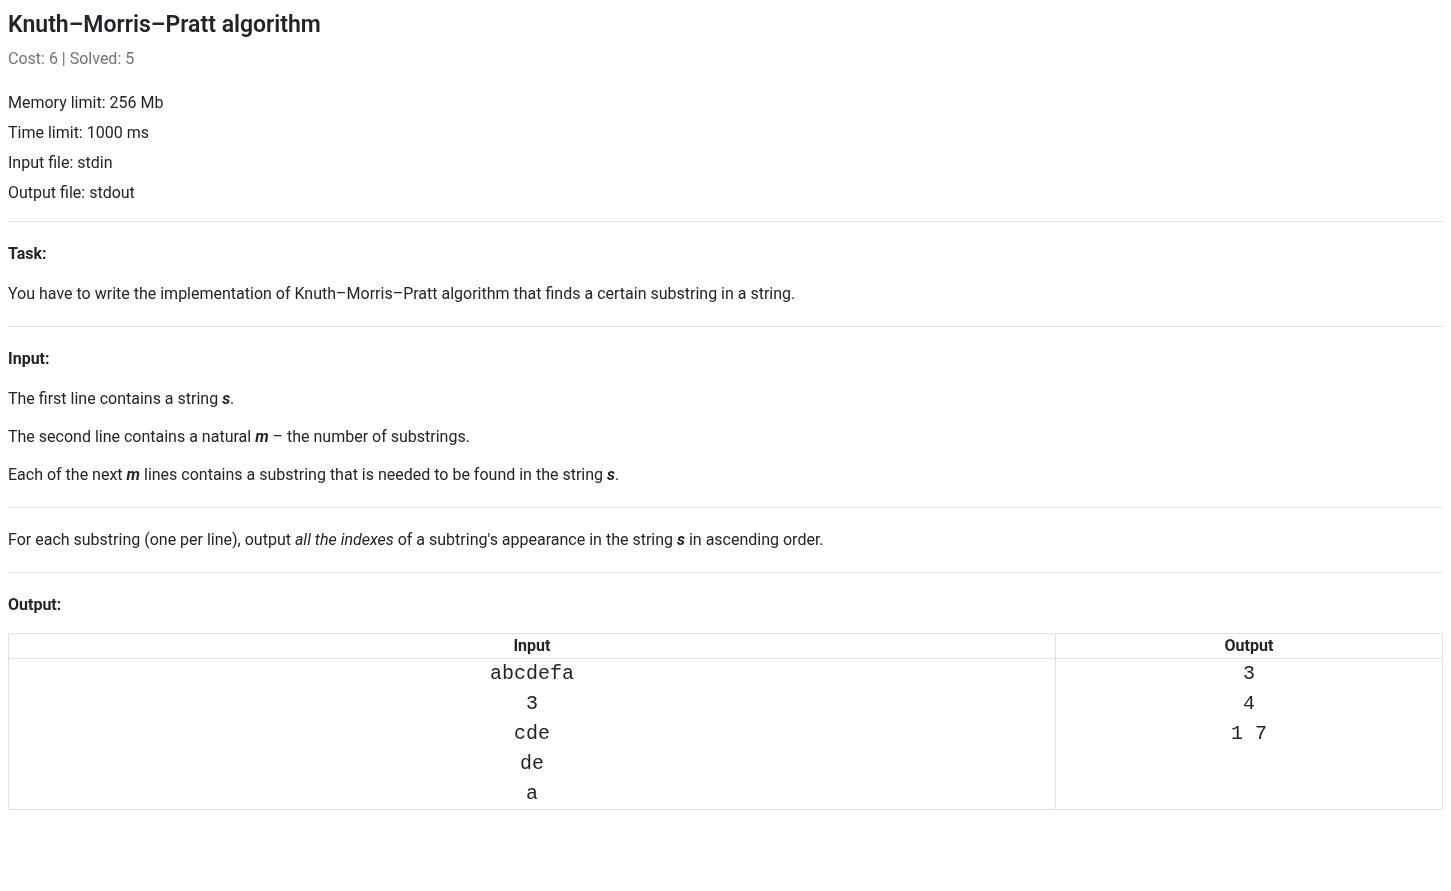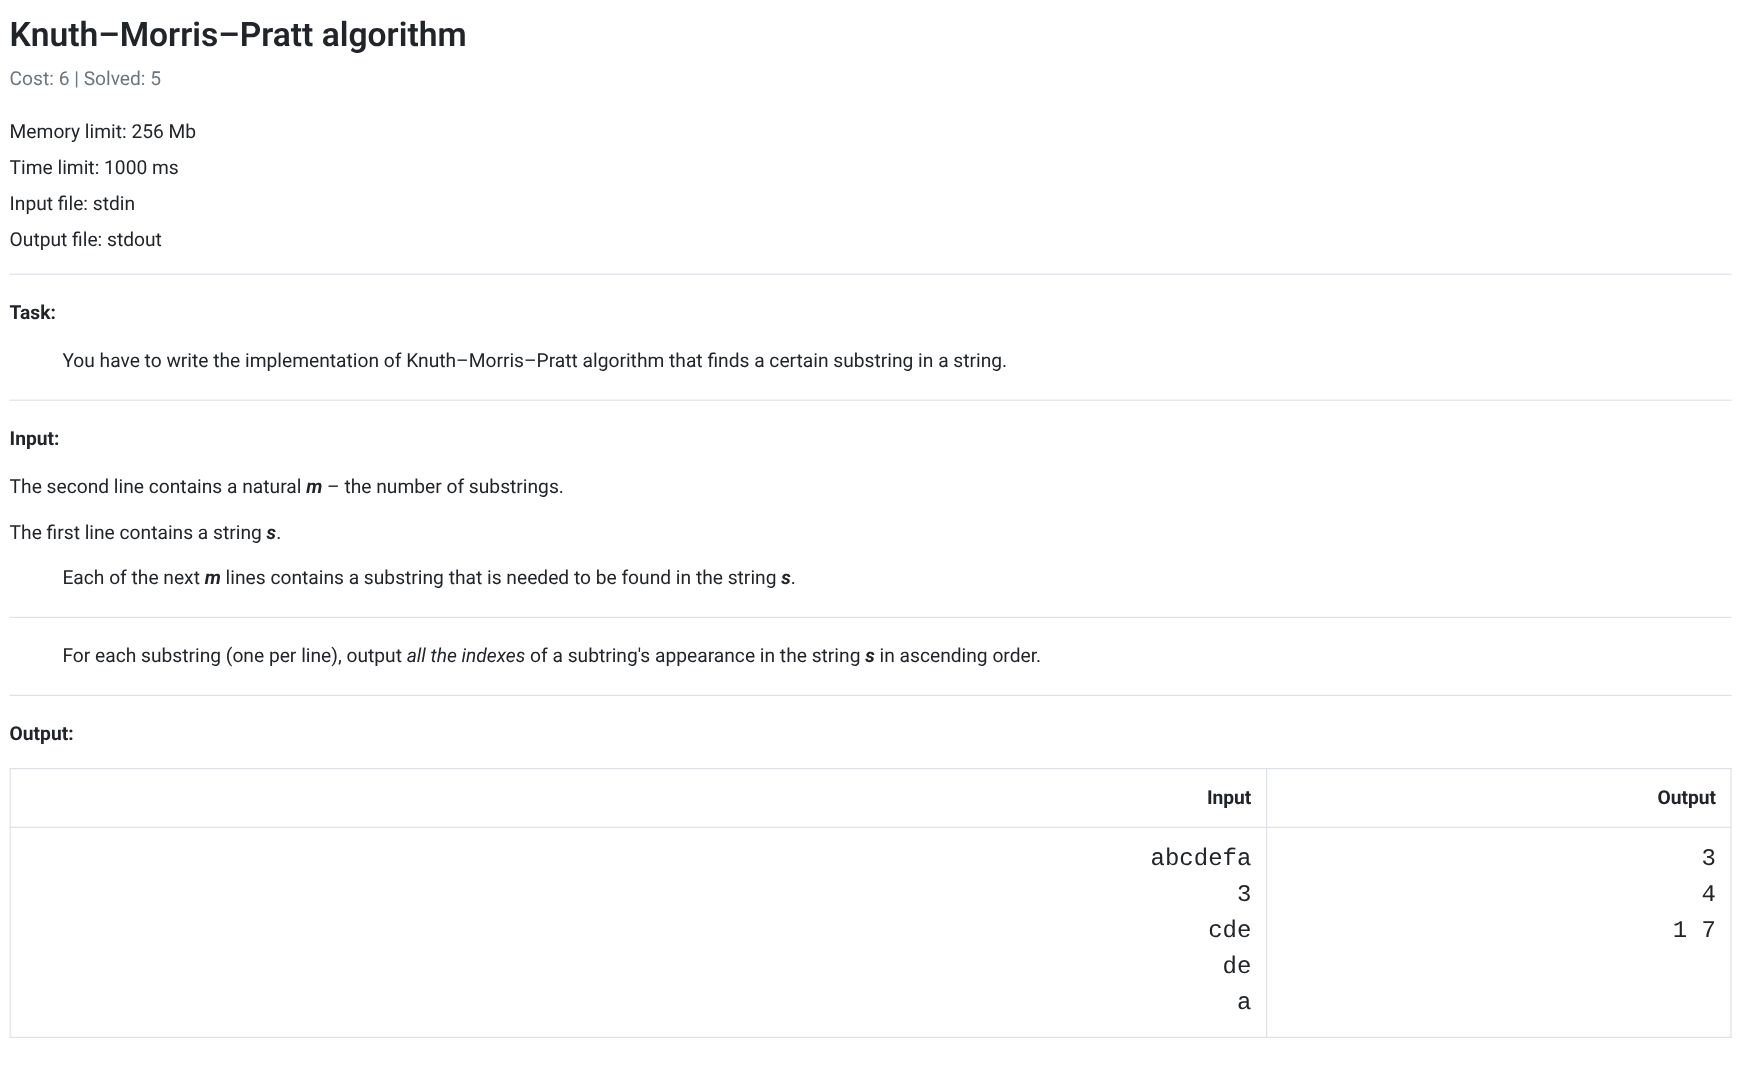--- a/index.html
+++ b/index.html
@@ -16,7 +16,7 @@
       line-height: 1.5;
     }
     h1 {
-      font-size: 28px;
+      font-size: 23px;
       font-weight: 600;
       margin-bottom: 4px;
     }

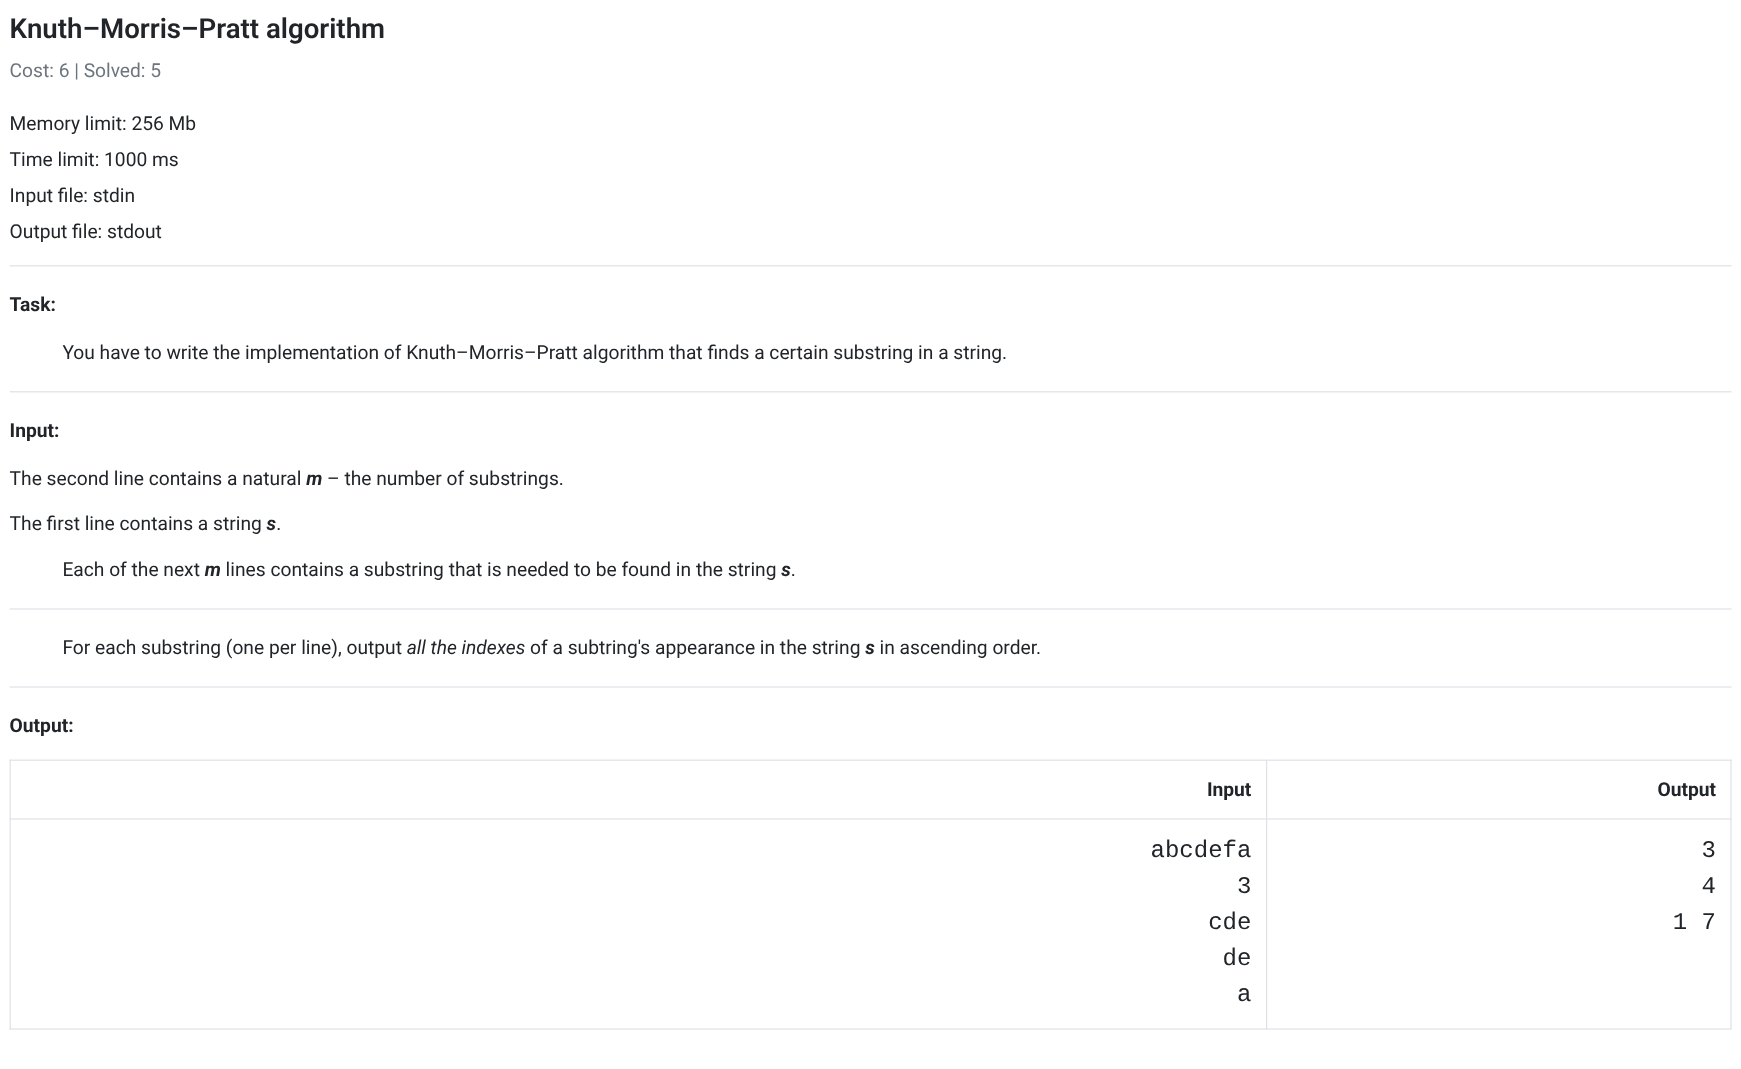--- a/index.html
+++ b/index.html
@@ -54,7 +54,6 @@
     }
     .section p:last-child {
       margin-bottom: 0;
-      margin-left: 44px;
     }
     .bi {
       font-weight: 700;

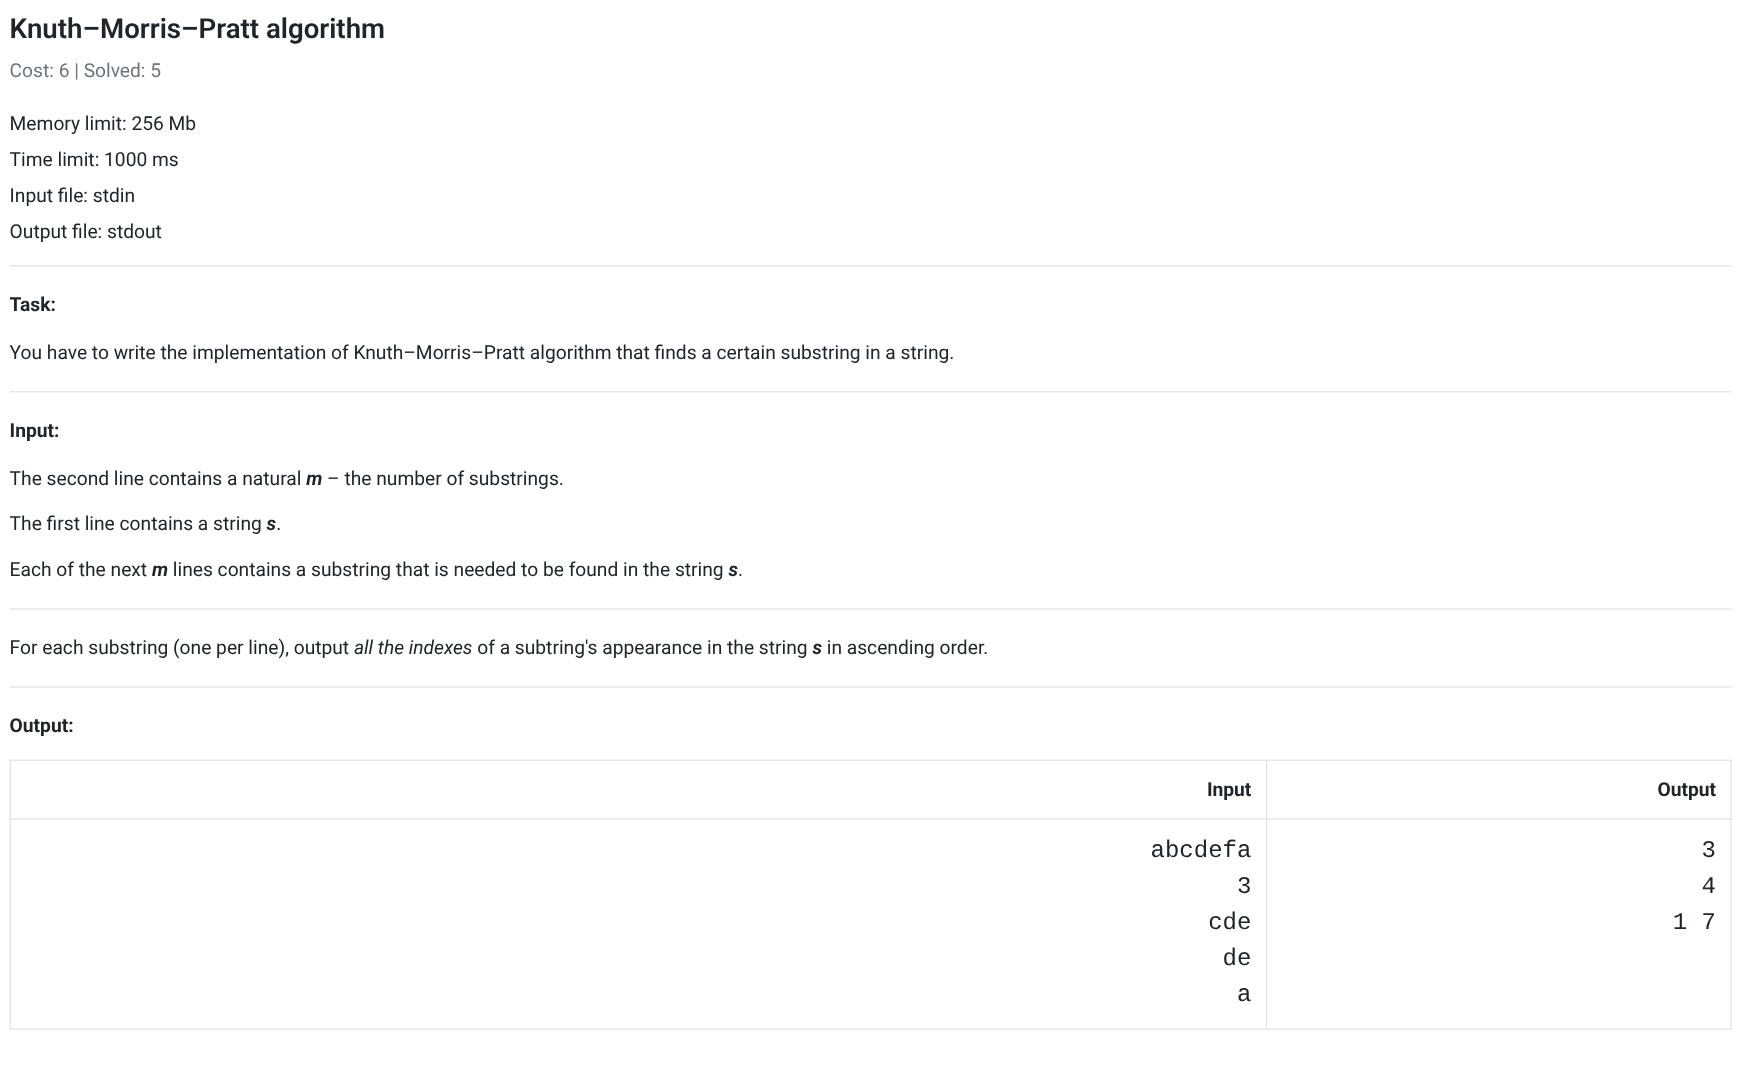--- a/index.html
+++ b/index.html
@@ -113,8 +113,8 @@
 
 <div class="section">
   <div class="section-title">Input:</div>
+  <p><span>The first line contains a string </span><span class="bi">s</span><span>.</span></p>
   <p><span>The second line contains a natural </span><span class="bi">m</span><span> – the number of substrings.</span></p>
-  <p><span>The first line contains a string </span><span class="bi">s</span><span>.</span></p>
   <p><span>Each of the next </span><span class="bi">m</span><span> lines contains a substring that is needed to be found in the string </span><span class="bi">s</span><span>.</span></p>
 </div>
 

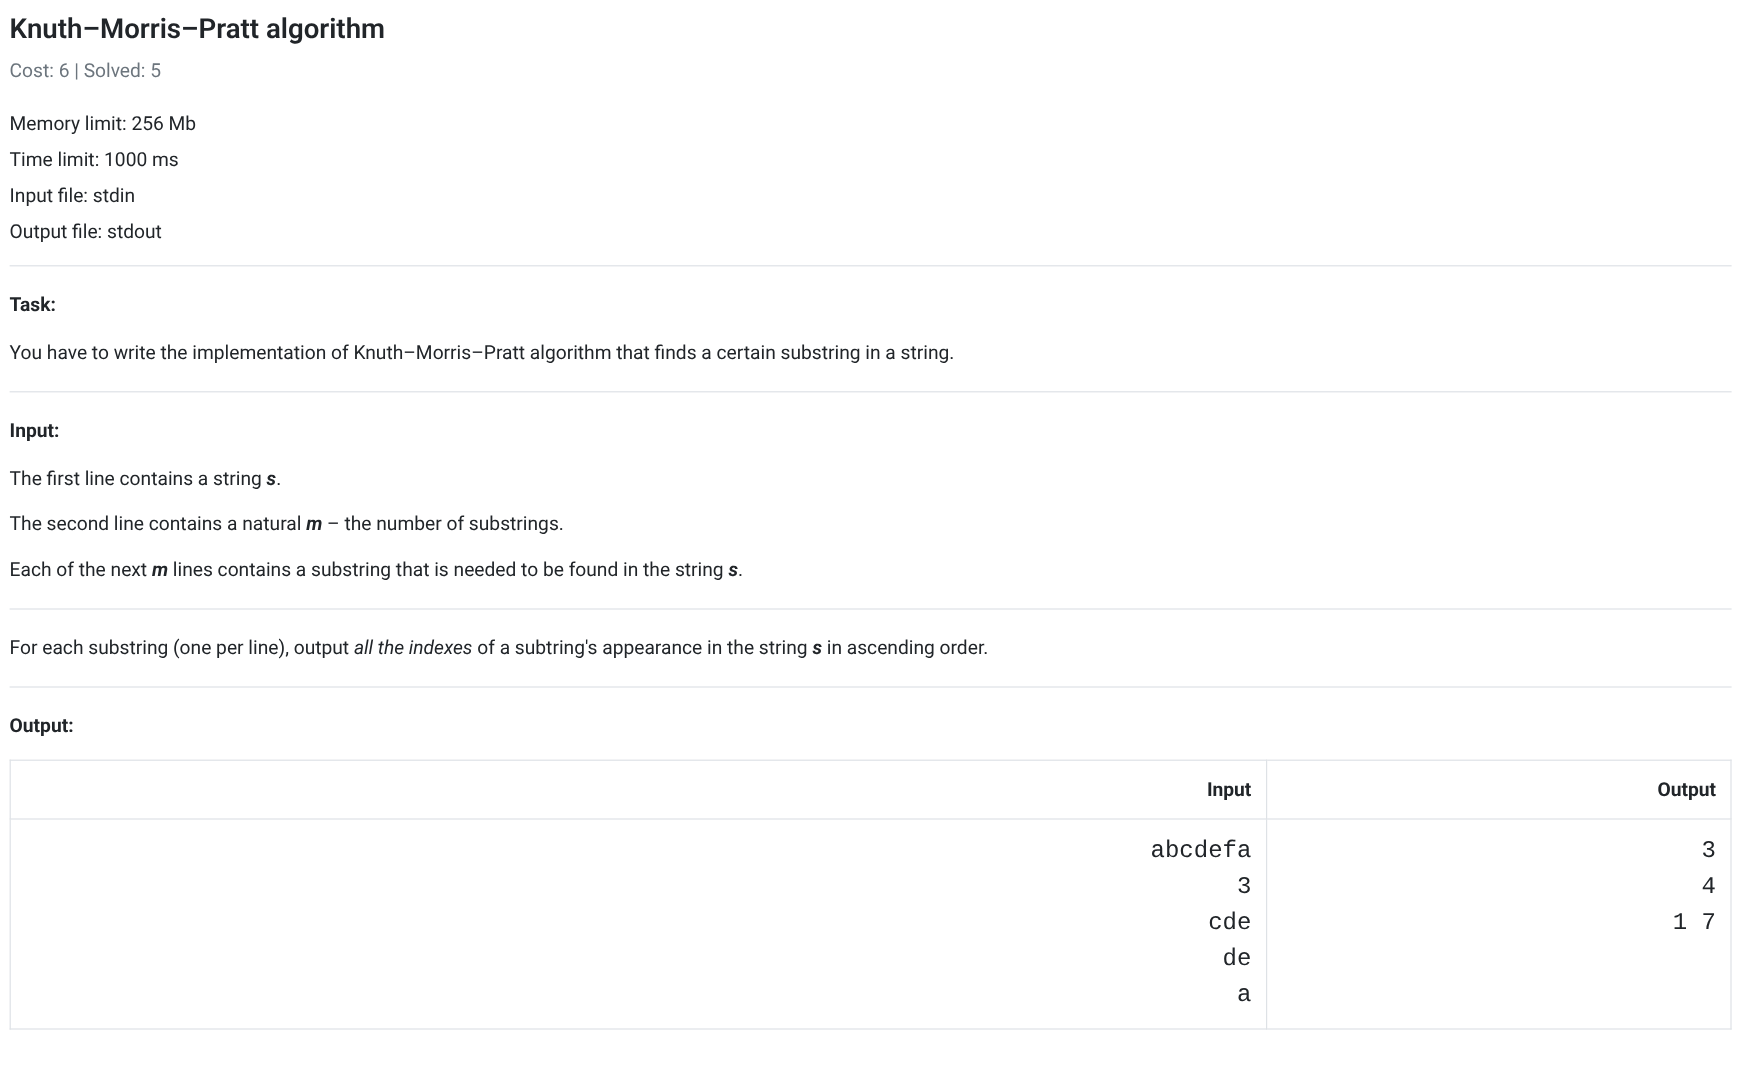--- a/index.html
+++ b/index.html
@@ -68,8 +68,7 @@
     }
     th, td {
       border: 1px solid #dee2e6;
-      padding: 12px;
-      text-align: right;
+      text-align: center;
       vertical-align: top;
     }
     th {

